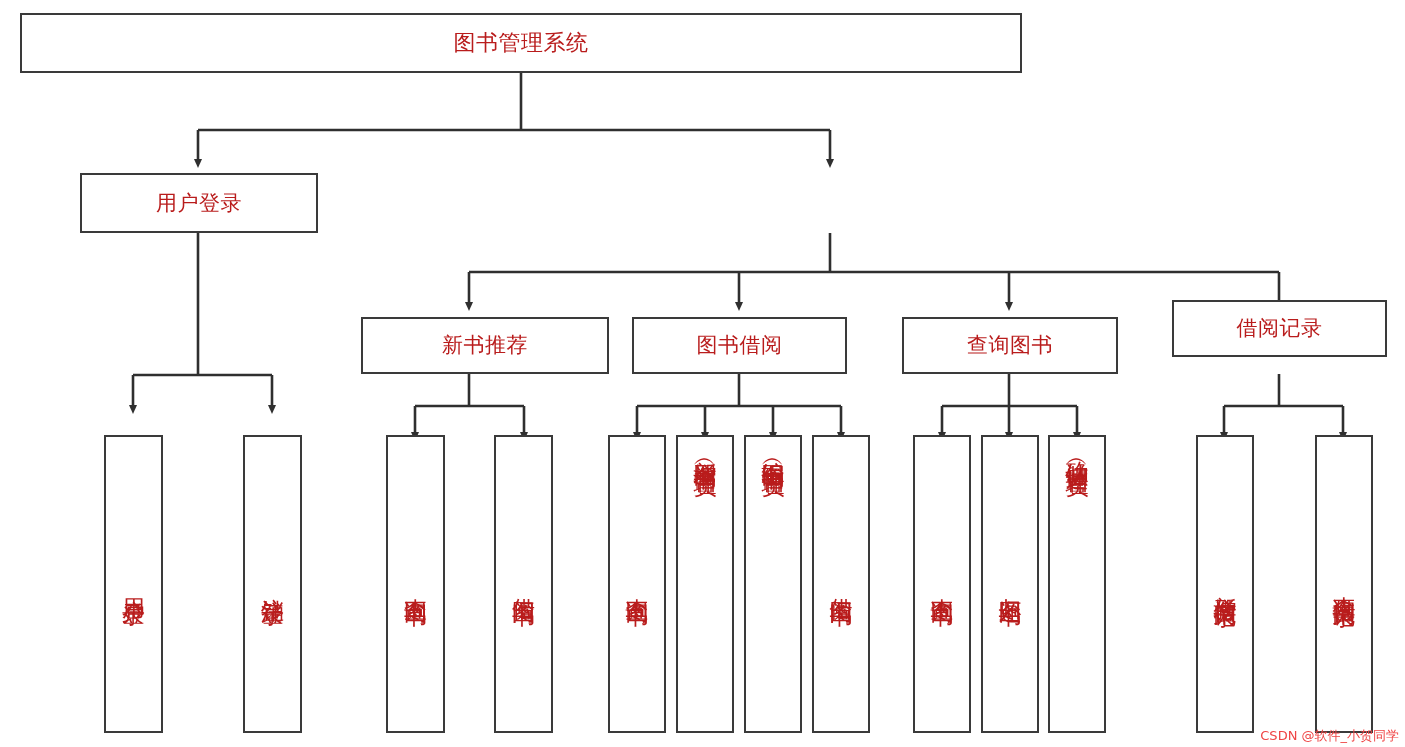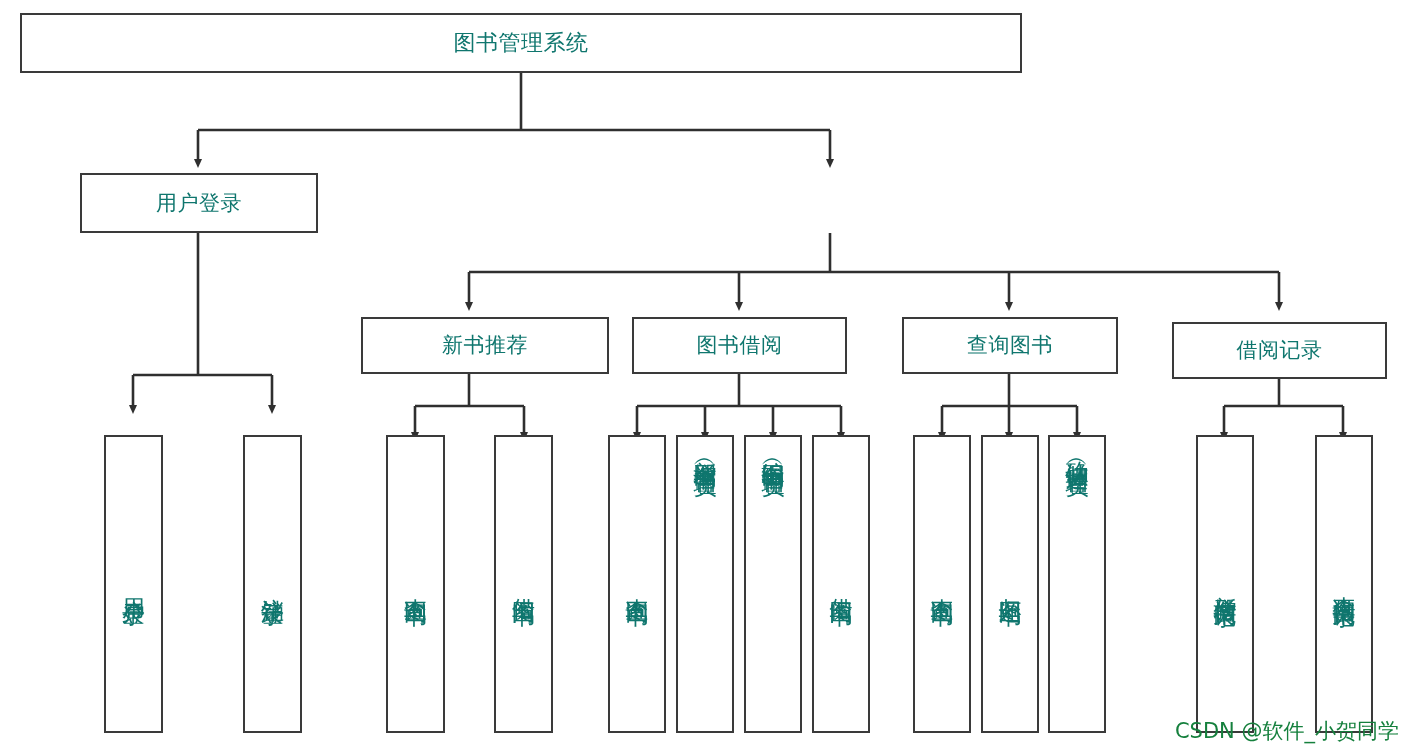--- a/index.html
+++ b/index.html
@@ -34,7 +34,7 @@
     display: flex;
     align-items: center;
     justify-content: center;
-    color: #0f766e;
+    color: #b91c1c;
     z-index: 2;
   }
   .node .label {

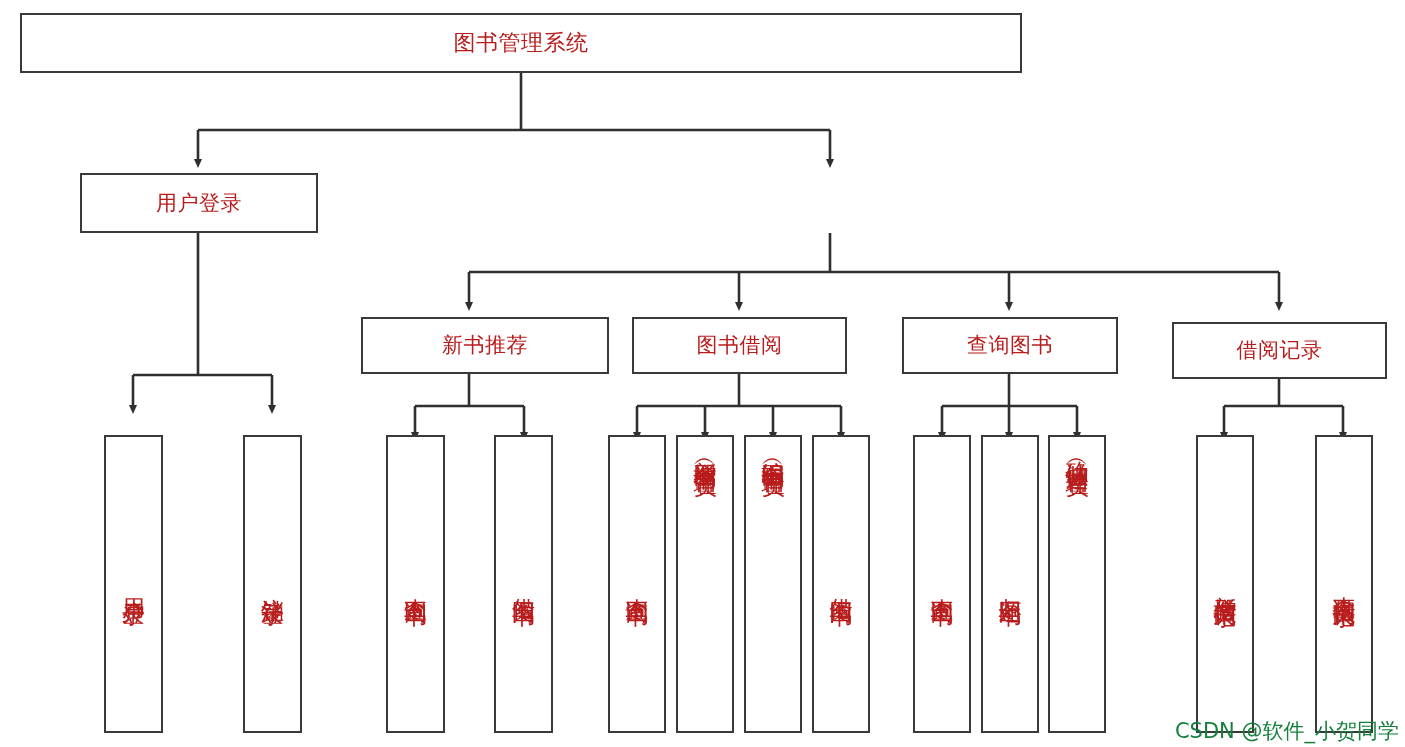--- a/index.html
+++ b/index.html
@@ -157,7 +157,7 @@
     <span class="label">查询图书</span>
   </div>
 
-  <div class="node horiz" style="left:1172px; top:322px; width:215px; height:57px;">
+  <div class="node horiz" style="left:1172px; top:300px; width:215px; height:57px;">
     <span class="label">借阅记录</span>
   </div>
 

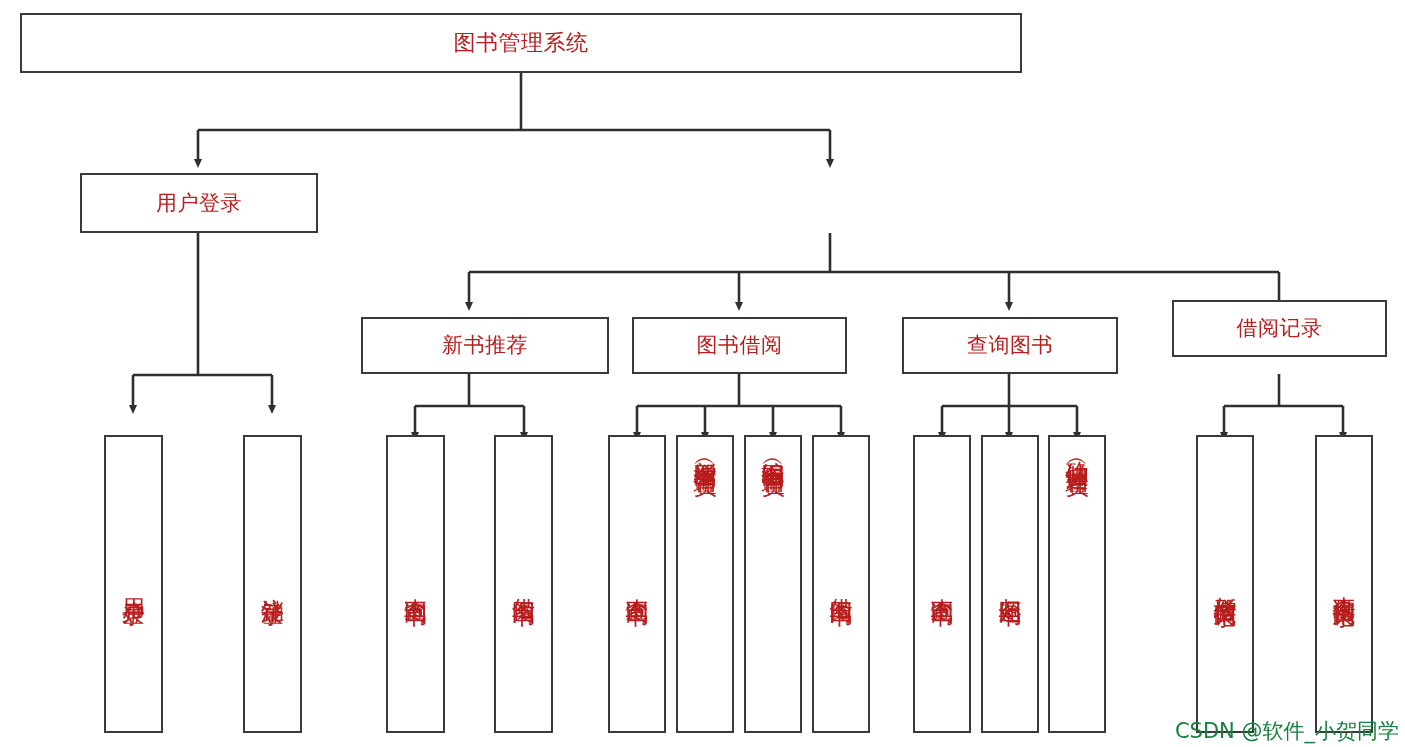--- a/index.html
+++ b/index.html
@@ -74,8 +74,8 @@
     position: absolute;
     right: 6px;
     bottom: 2px;
-    font-size: 21px;
-    color: #15803d;
+    font-size: 13px;
+    color: #ef4444;
     white-space: nowrap;
     z-index: 3;
     font-family: "DejaVu Sans", "Liberation Sans", sans-serif;

